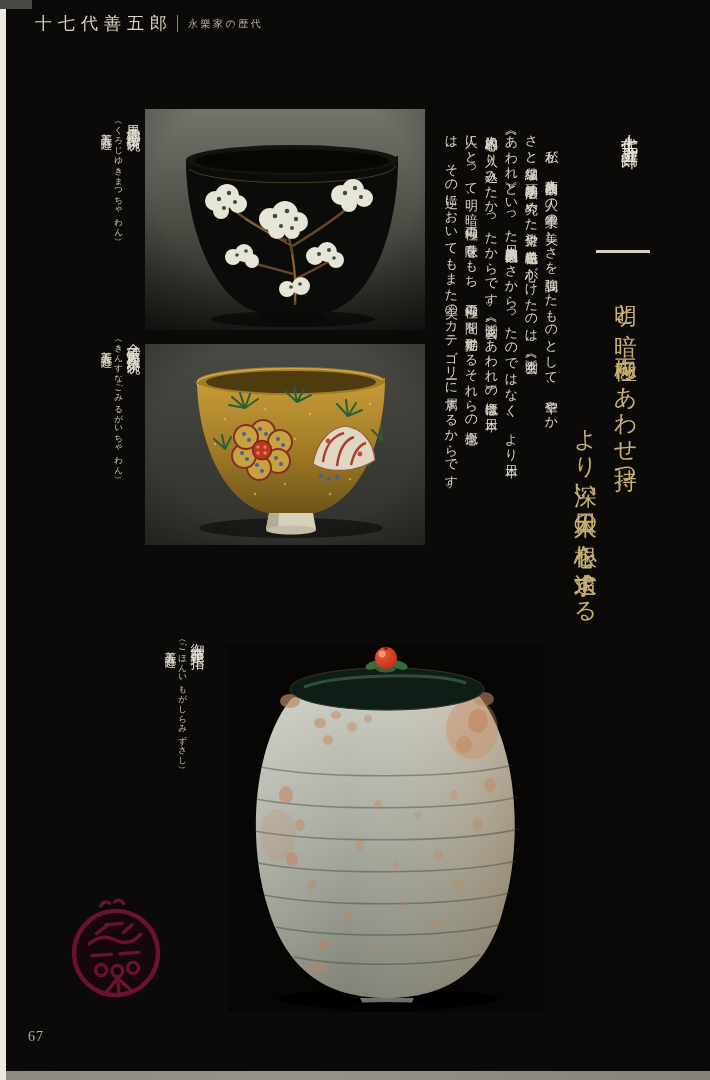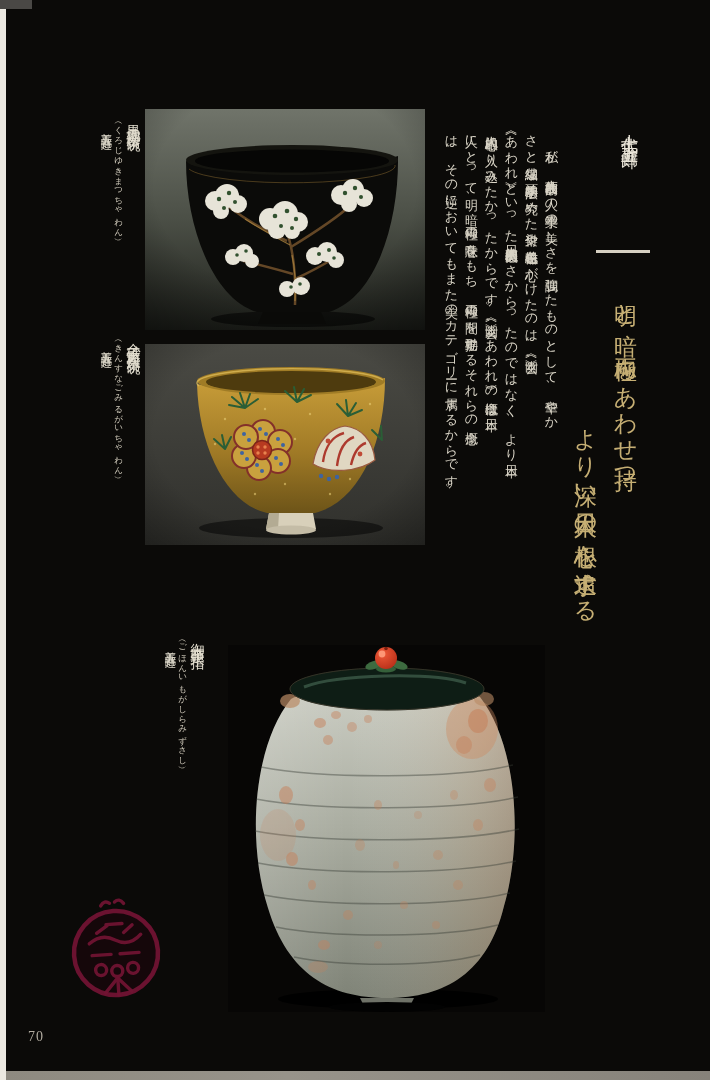--- a/index.html
+++ b/index.html
@@ -64,6 +64,11 @@
   <div class="left-edge"></div>
   <div class="corner-bar"></div>
 
+  <header class="header">
+    <span class="header-title">十七代善五郎</span>
+    <span class="header-divider"></span>
+    <span class="header-subtitle">永樂家の歴代</span>
+  </header>
 
   <figure class="photo photo-1">
     <svg viewBox="0 0 280 221" width="280" height="221">

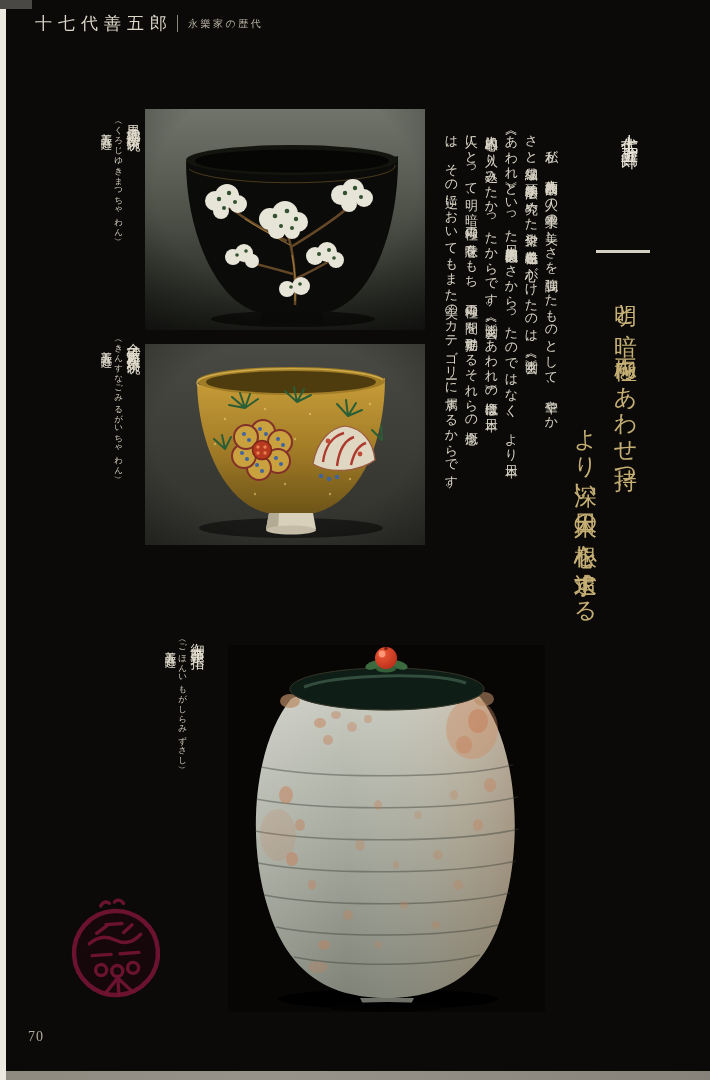--- a/index.html
+++ b/index.html
@@ -396,7 +396,7 @@
     </svg>
   </div>
 
-  <div class="page-number">70</div>
+  <div class="page-number">67</div>
 
   <div class="bottom-edge"></div>
 </div>

